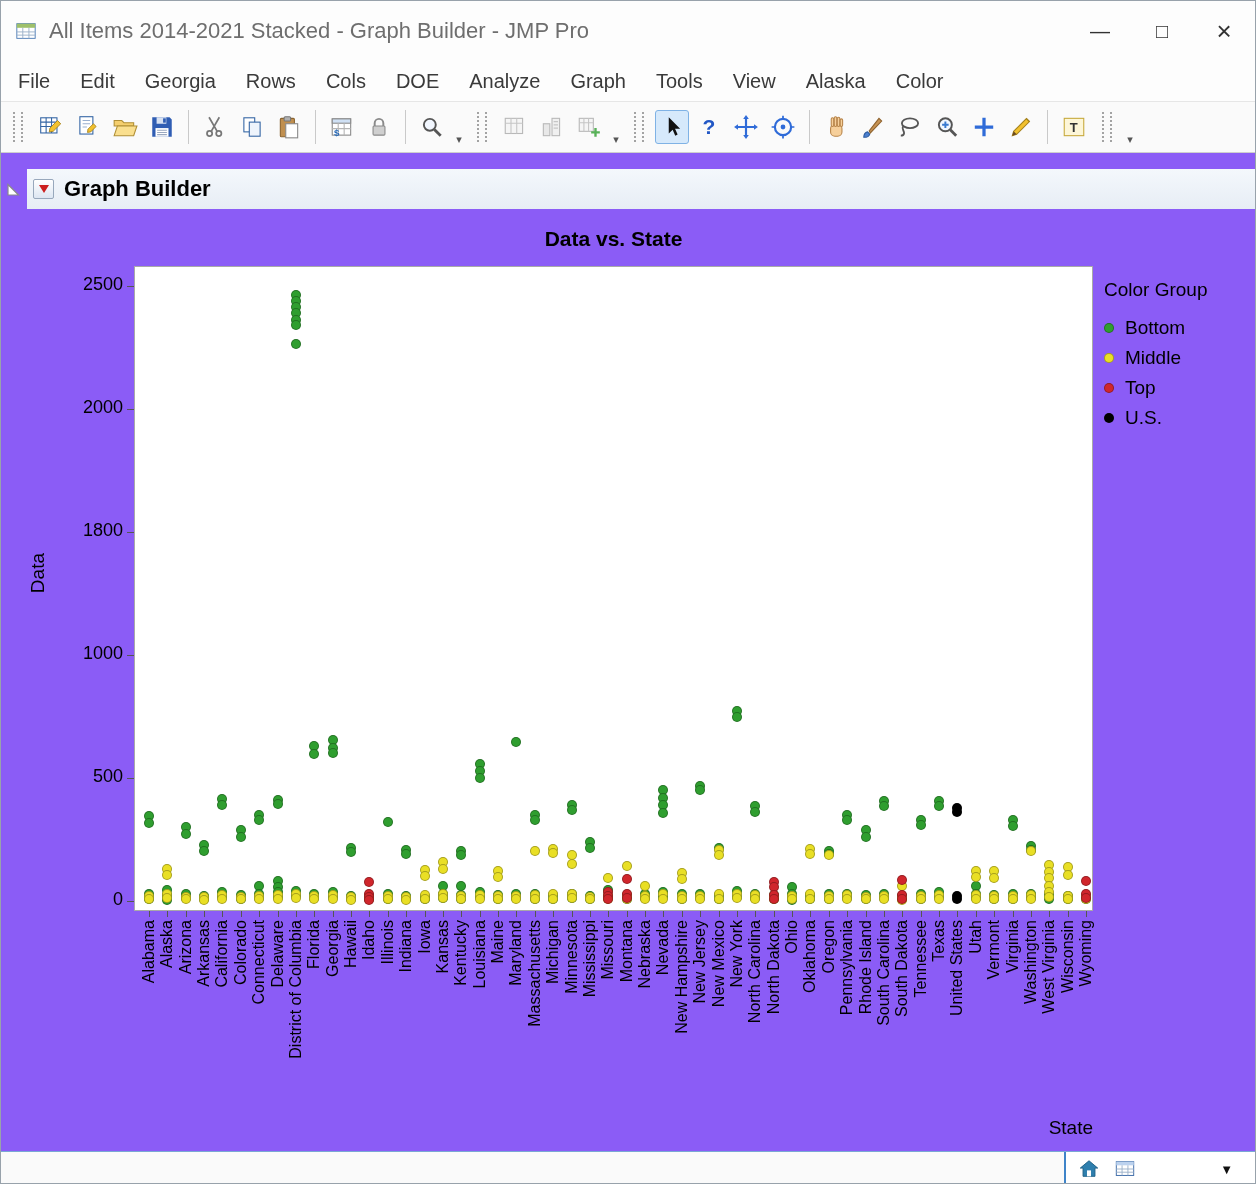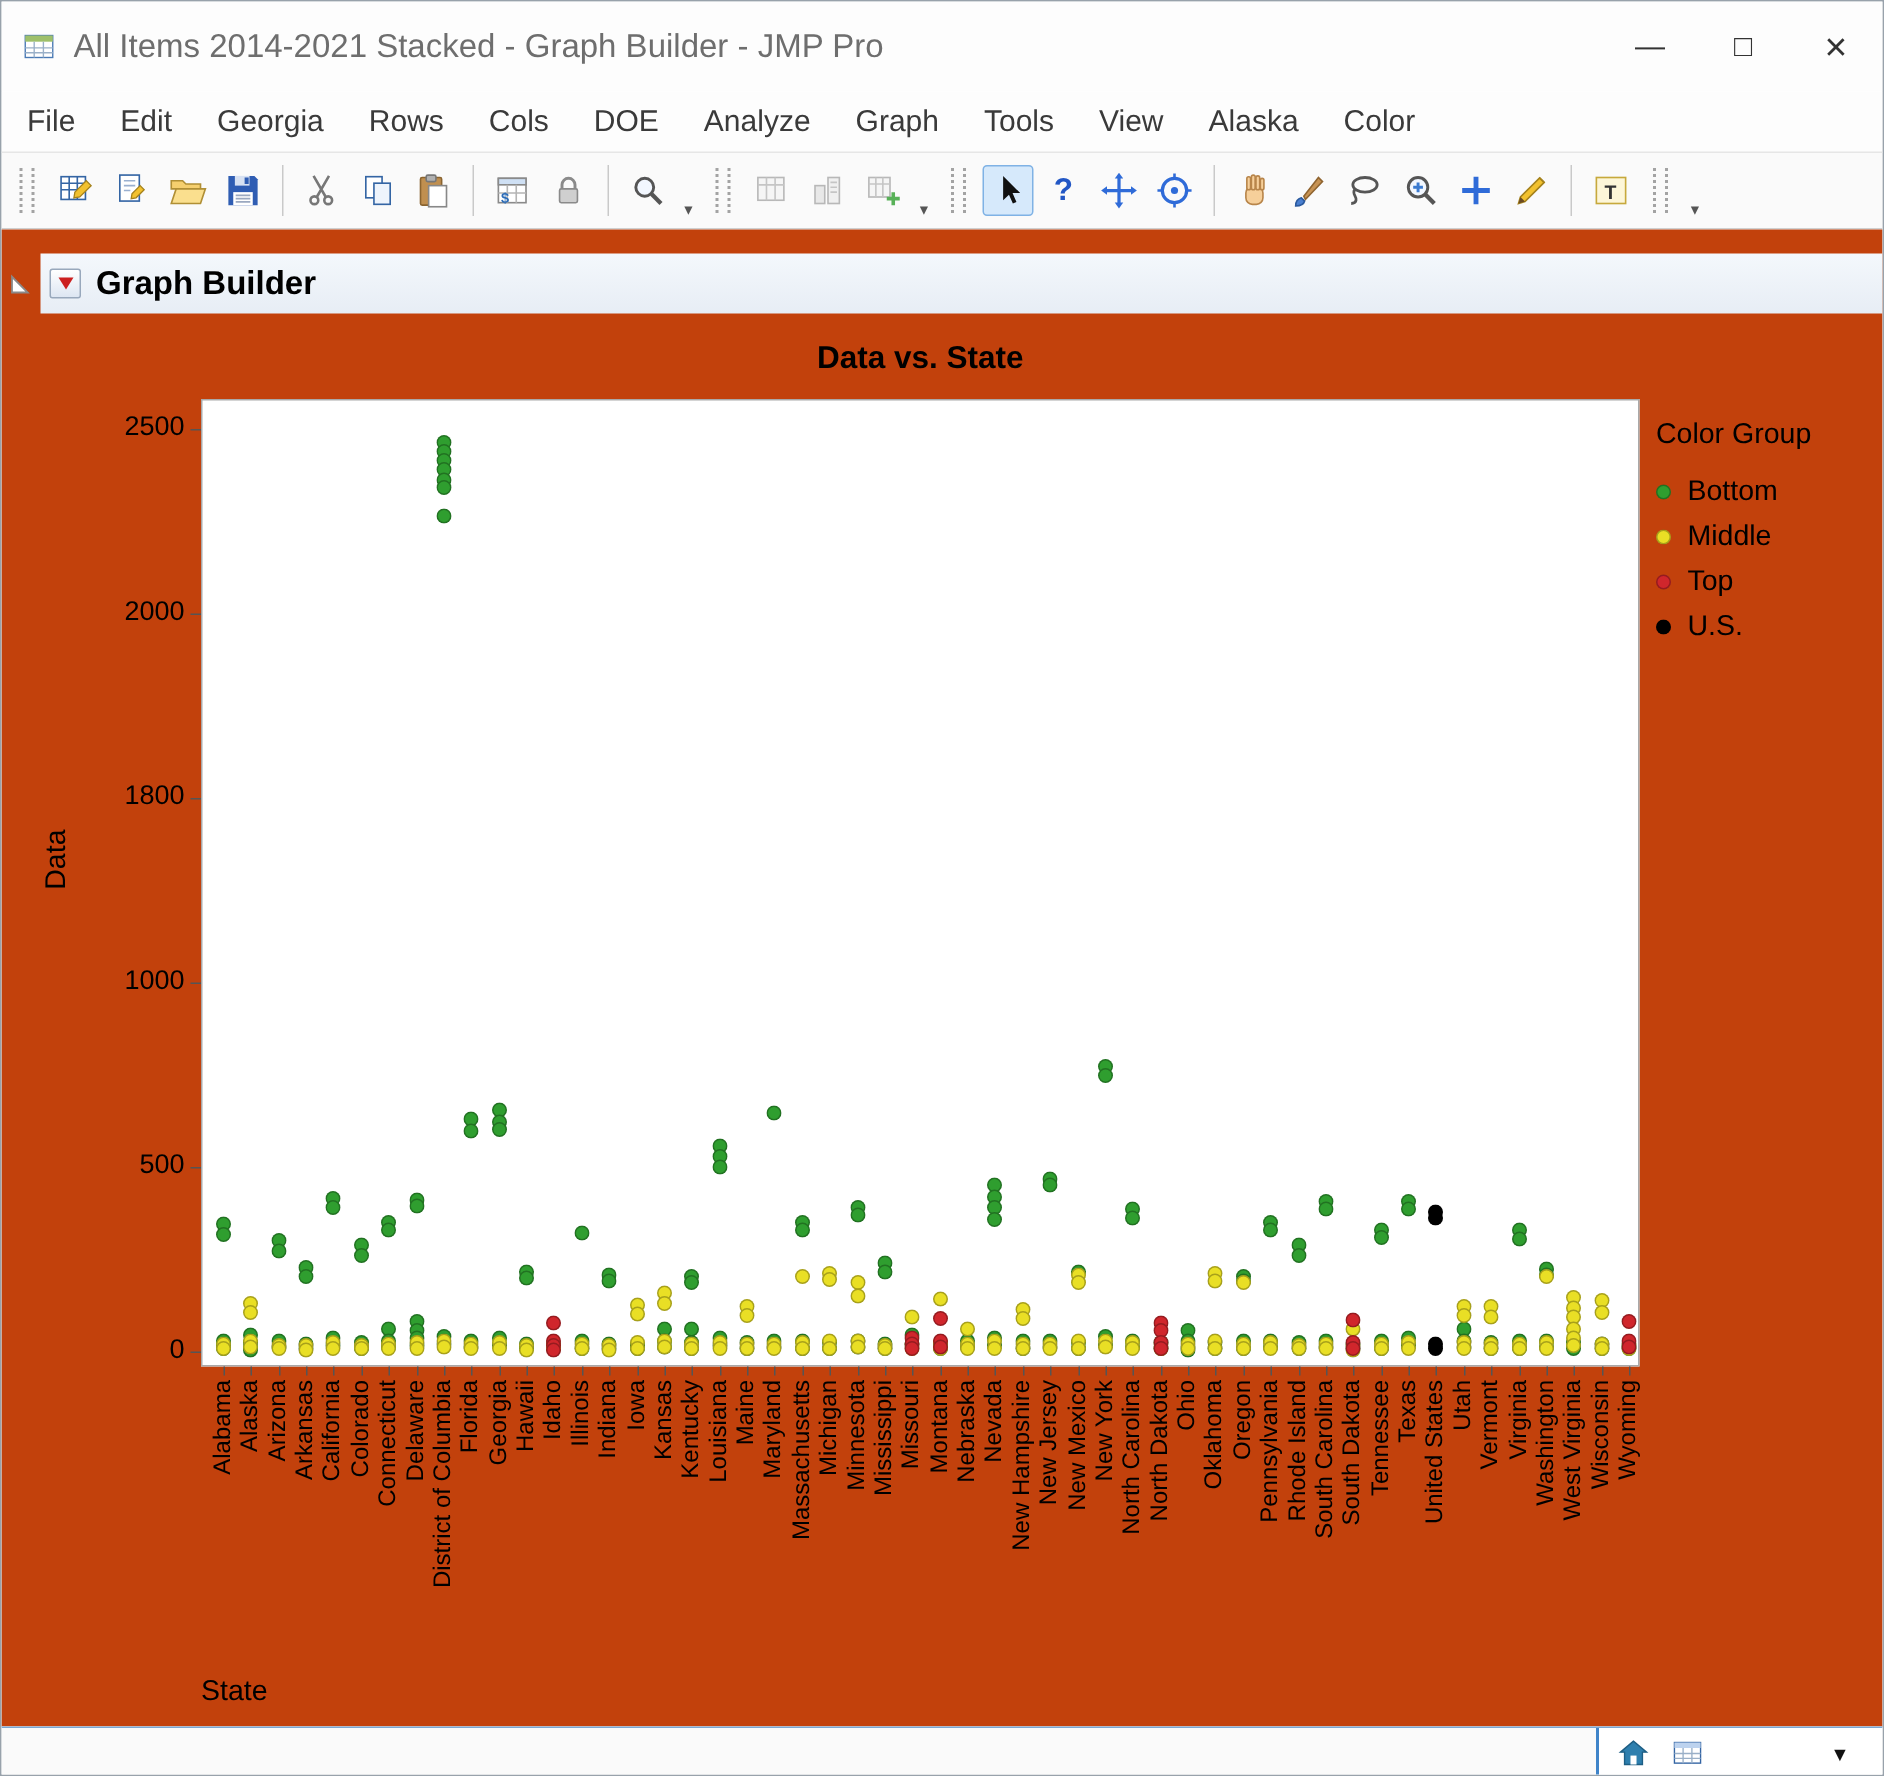--- a/index.html
+++ b/index.html
@@ -28,7 +28,7 @@
   .tb-dd{font-size:11px;color:#555;align-self:flex-end;margin-bottom:6px;width:14px;text-align:center;}
 
   
-  .report{height:998px;position:relative;background:#c2410c;}
+  .report{height:998px;position:relative;background:#8b5cf6;}
   .disclosure{position:absolute;left:5px;top:28px;}
   .outline-header{position:absolute;left:26px;right:0;top:16px;height:40px;background:linear-gradient(180deg,#f4f8fc,#e7edf5);display:flex;align-items:center;gap:10px;padding-left:6px;}
   .rt-btn{width:19px;height:18px;border:1px solid #98a8bc;background:linear-gradient(#ffffff,#dde6f2);display:flex;align-items:center;justify-content:center;border-radius:2px;}

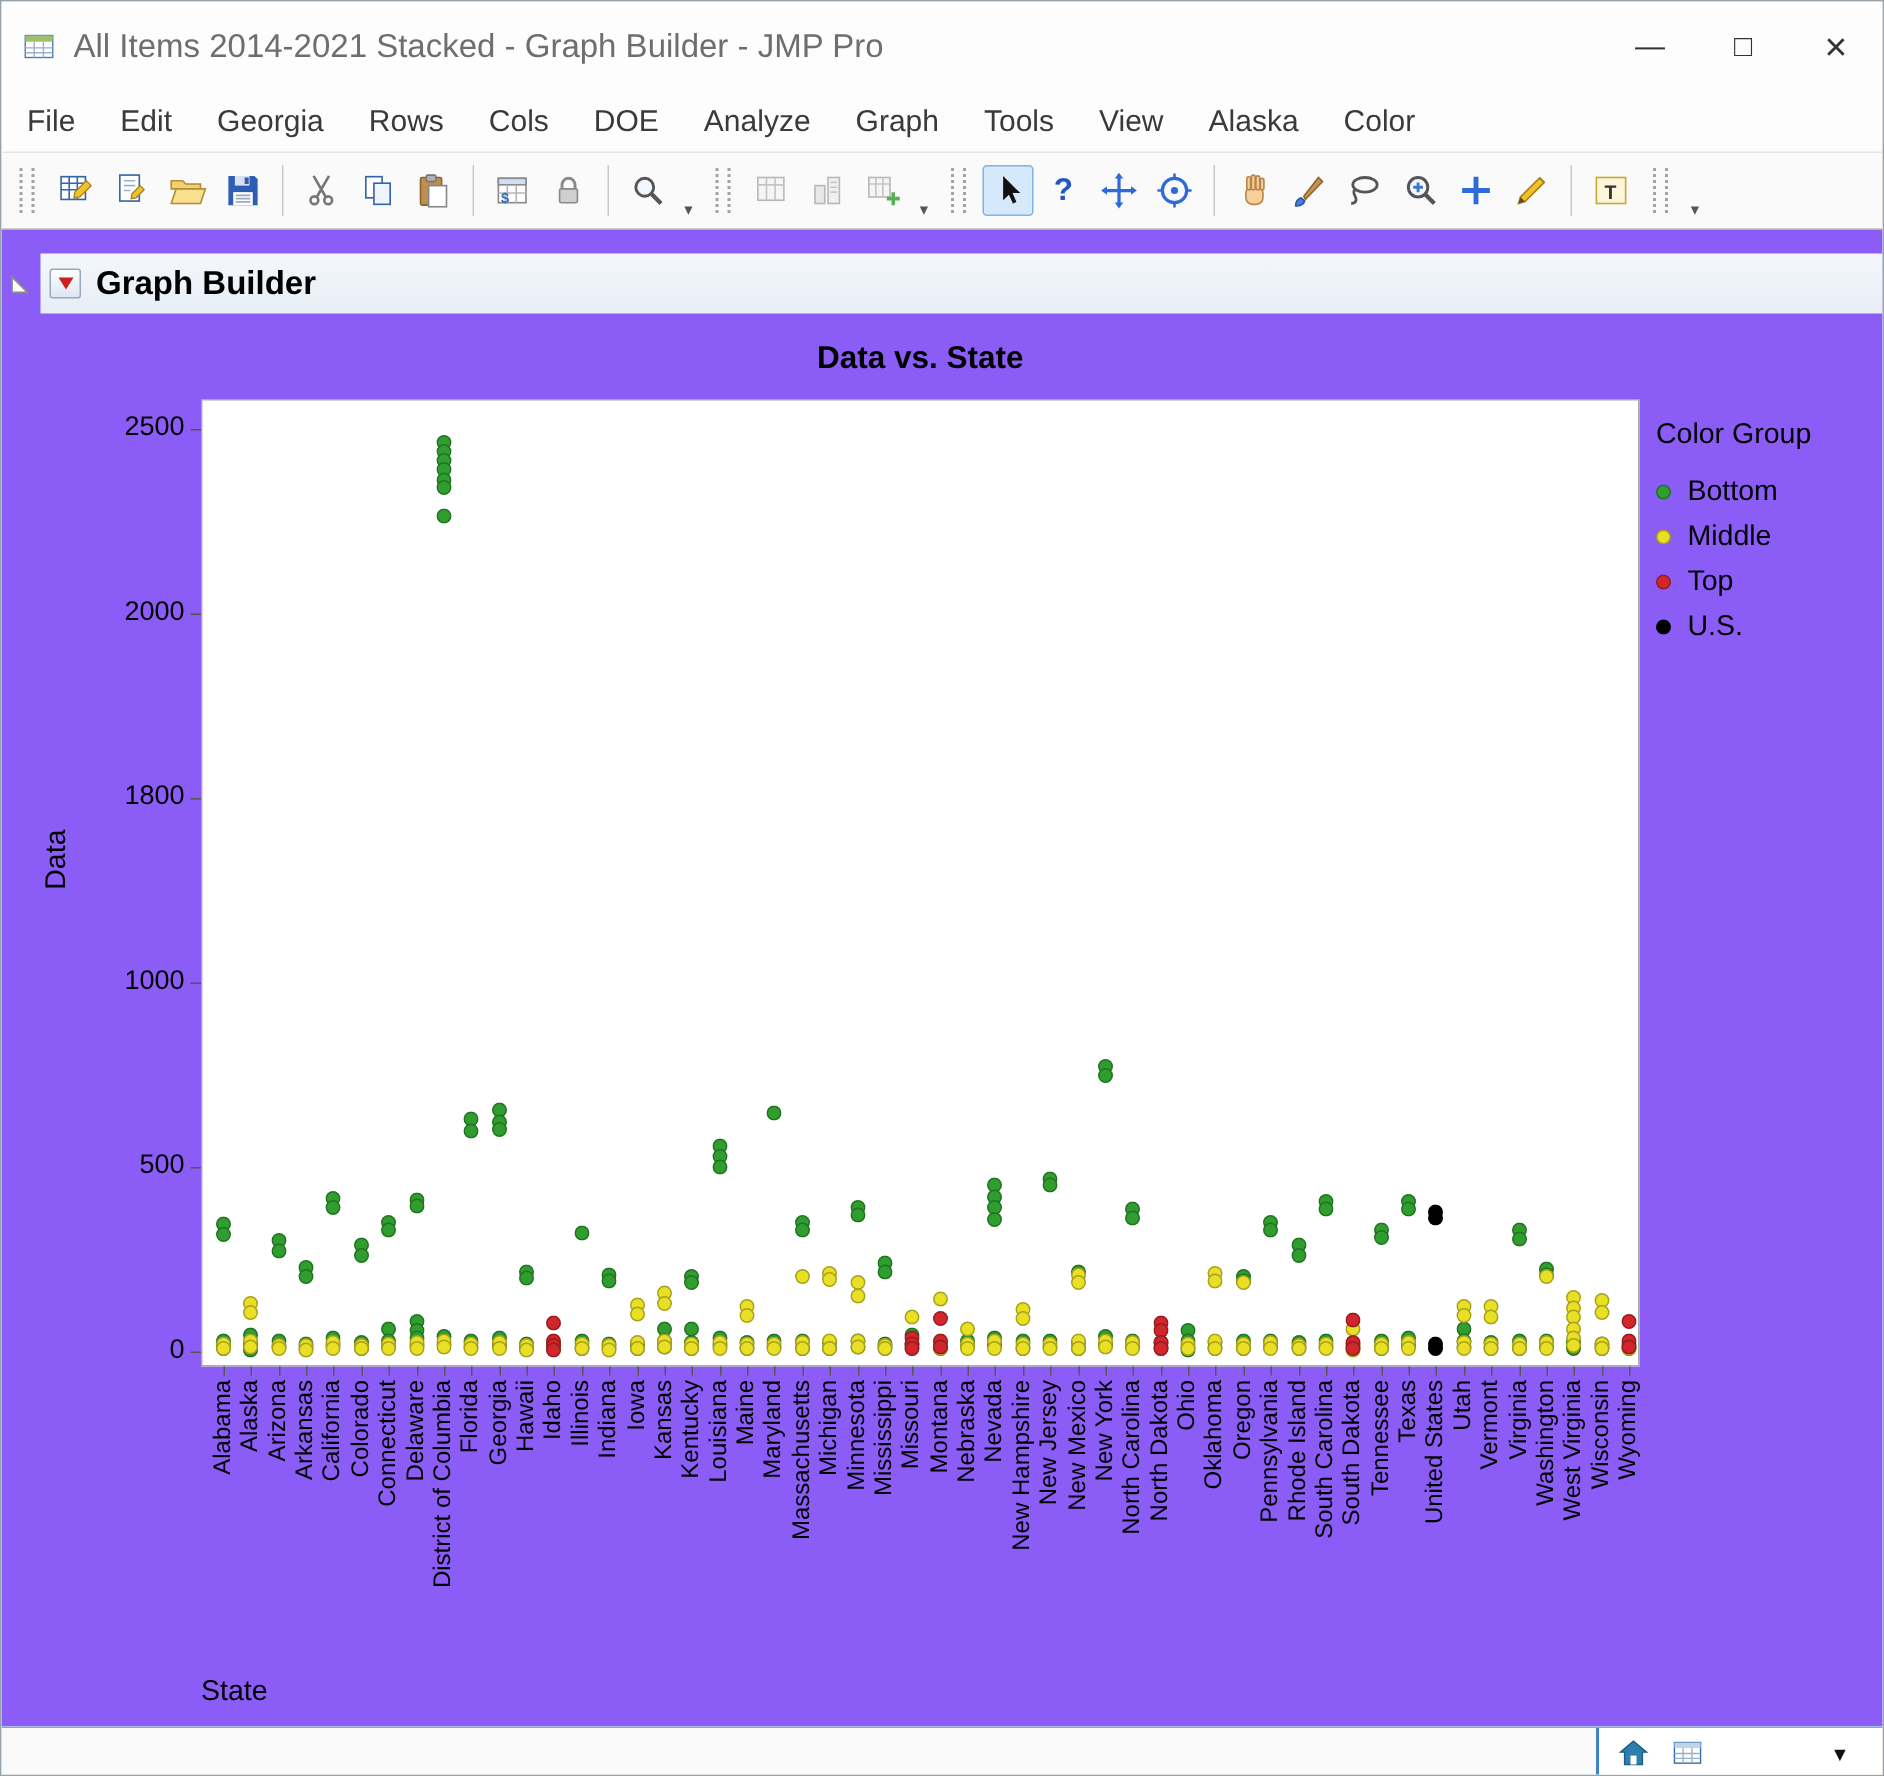--- a/index.html
+++ b/index.html
@@ -43,7 +43,7 @@
   .xlab{width:20px;writing-mode:vertical-rl;transform:rotate(180deg);font-size:16px;line-height:20px;white-space:nowrap;color:#000;}
   .chart-title{position:absolute;left:133px;width:959px;top:12px;text-align:center;font-size:21px;font-weight:bold;color:#000;}
   .y-axis-title{position:absolute;left:26px;top:338px;writing-mode:vertical-rl;transform:rotate(180deg);font-size:19px;color:#000;}
-  .x-axis-title{position:absolute;left:133px;width:959px;top:902px;text-align:left;font-size:19px;color:#000;}
+  .x-axis-title{position:absolute;left:133px;width:959px;top:902px;text-align:right;font-size:19px;color:#000;}
   .dot{width:10px;height:10px;border-radius:50%;border:1px solid rgba(0,0,0,.28);box-sizing:border-box;}
 
   #legend{position:absolute;left:1103px;top:64px;}

